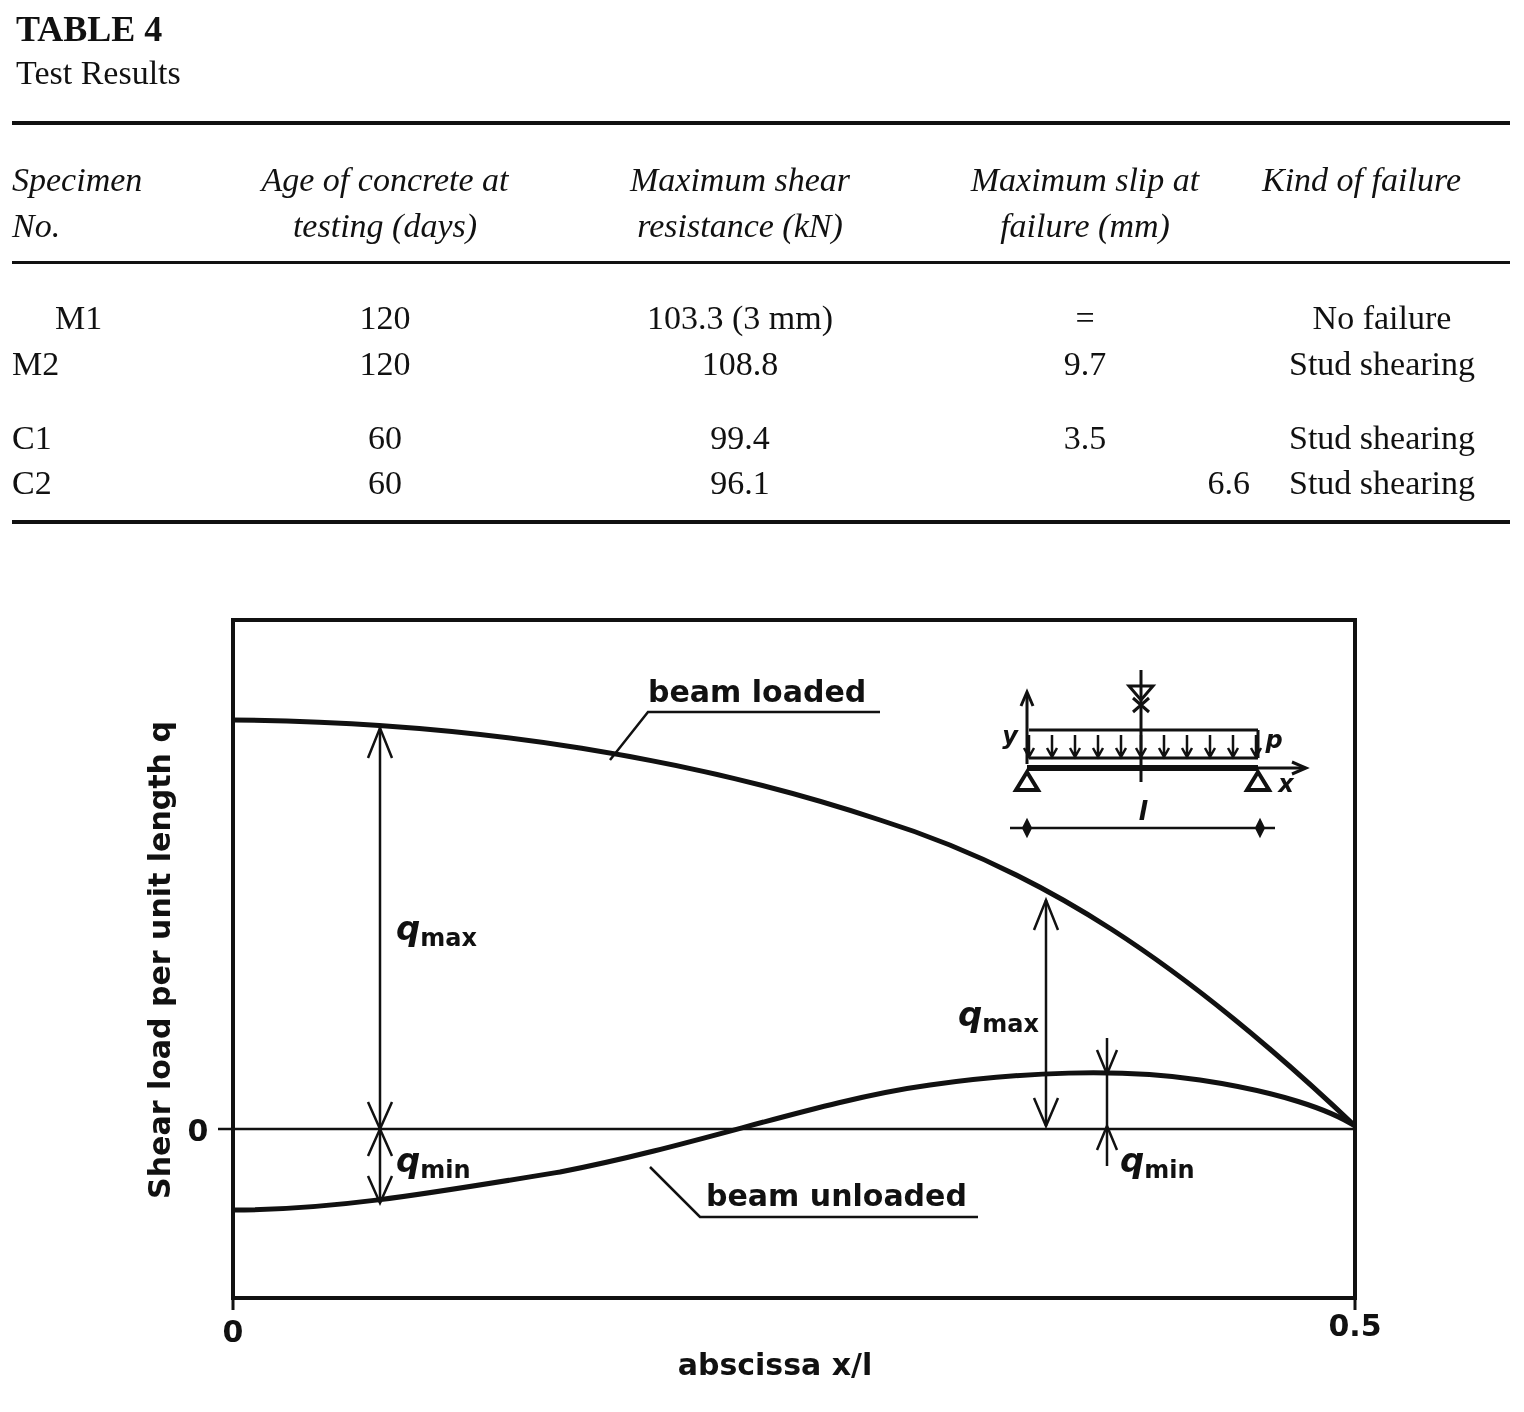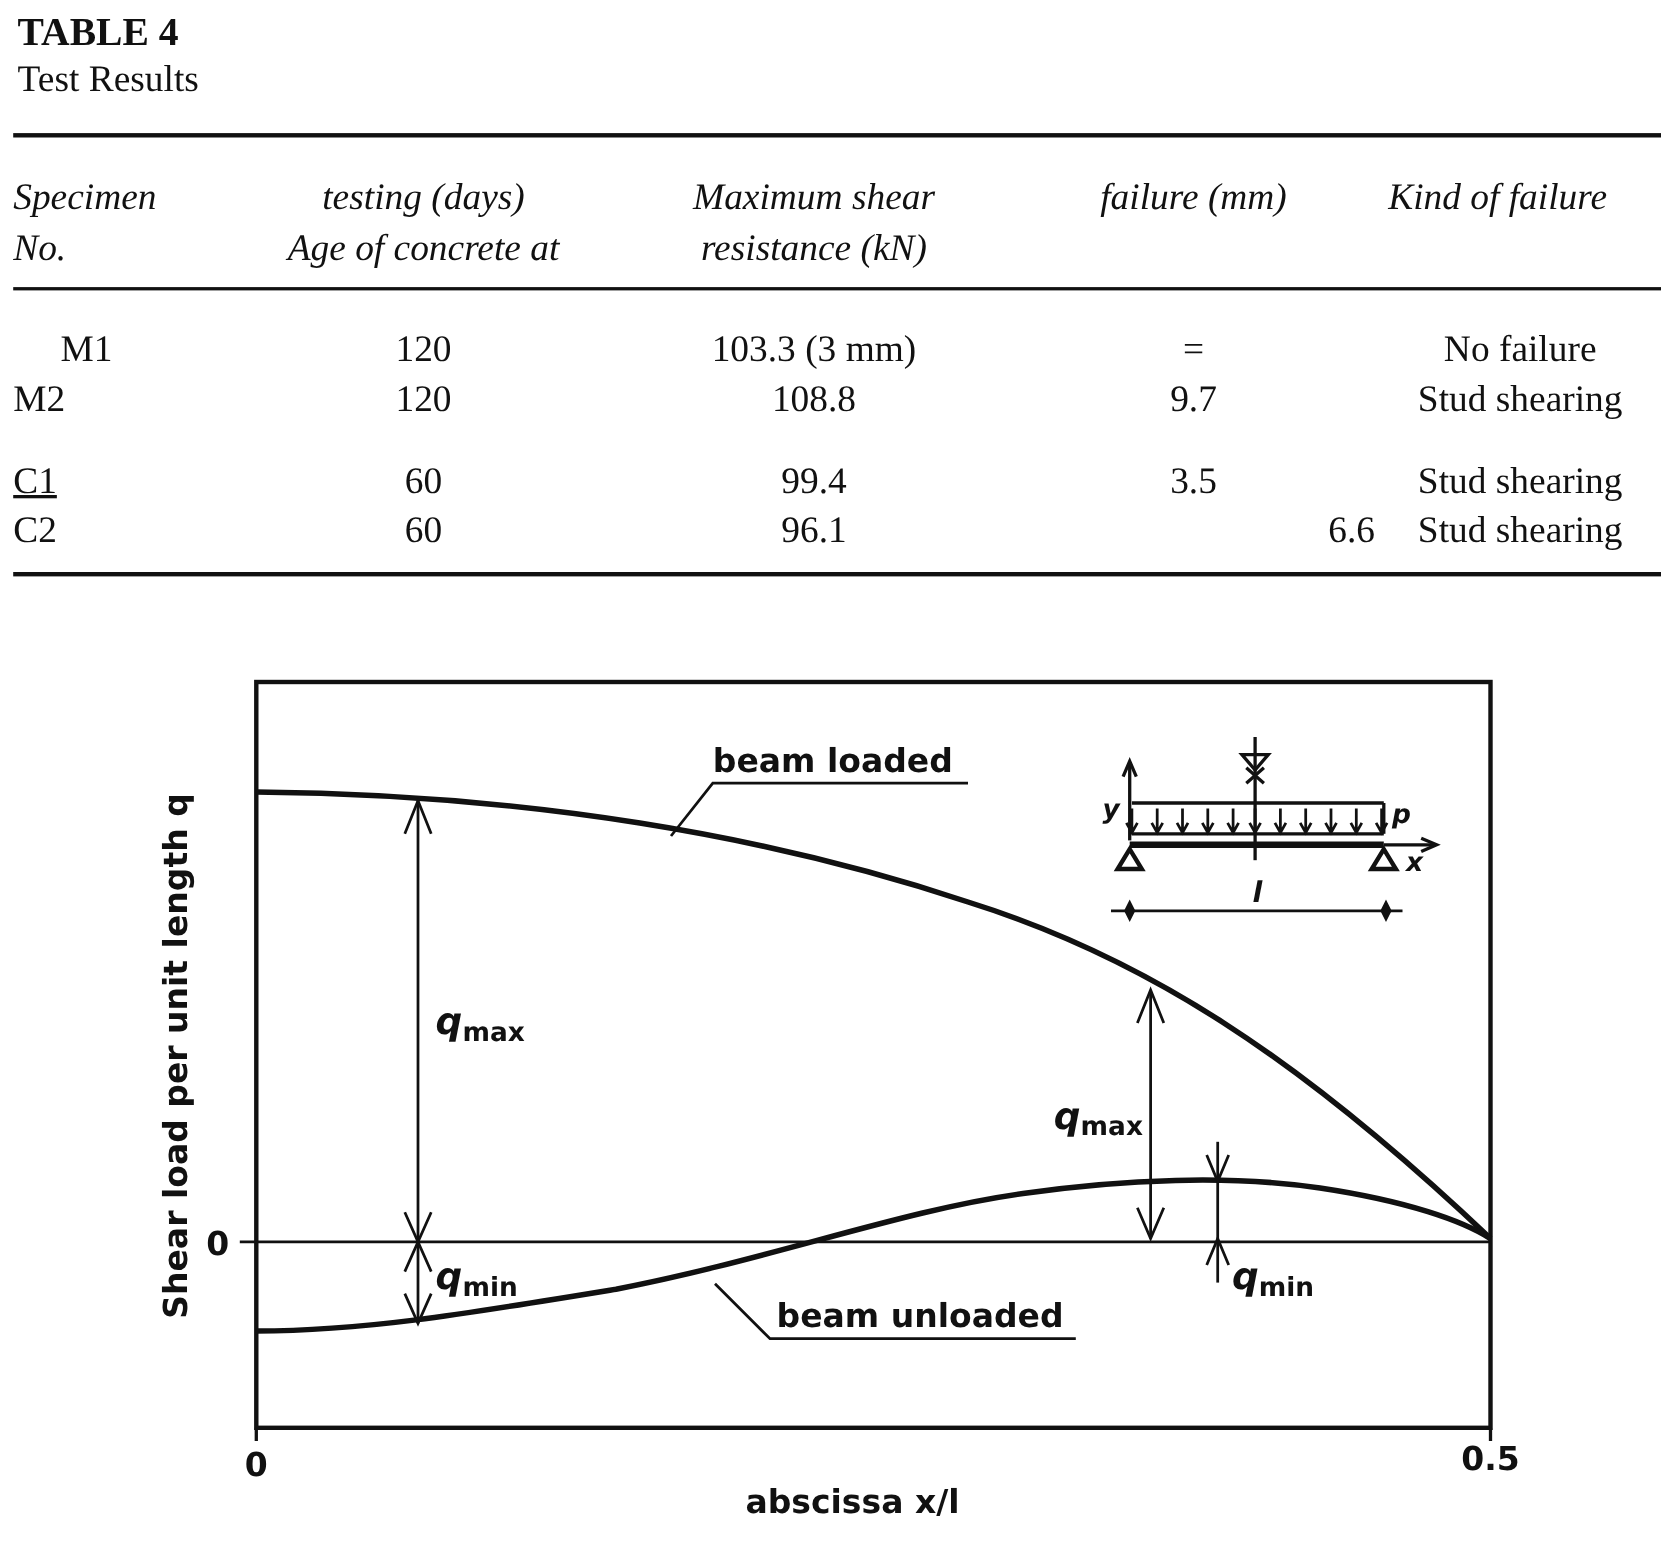--- a/index.html
+++ b/index.html
@@ -42,6 +42,7 @@
   <div>resistance (kN)</div>
 </div>
 <div class="hdr serif" style="left:920px; width:330px; text-align:center;">
+  <div>Maximum slip at</div>
   <div>failure (mm)</div>
 </div>
 <div class="hdr serif" style="left:1262px; width:250px; text-align:left;">

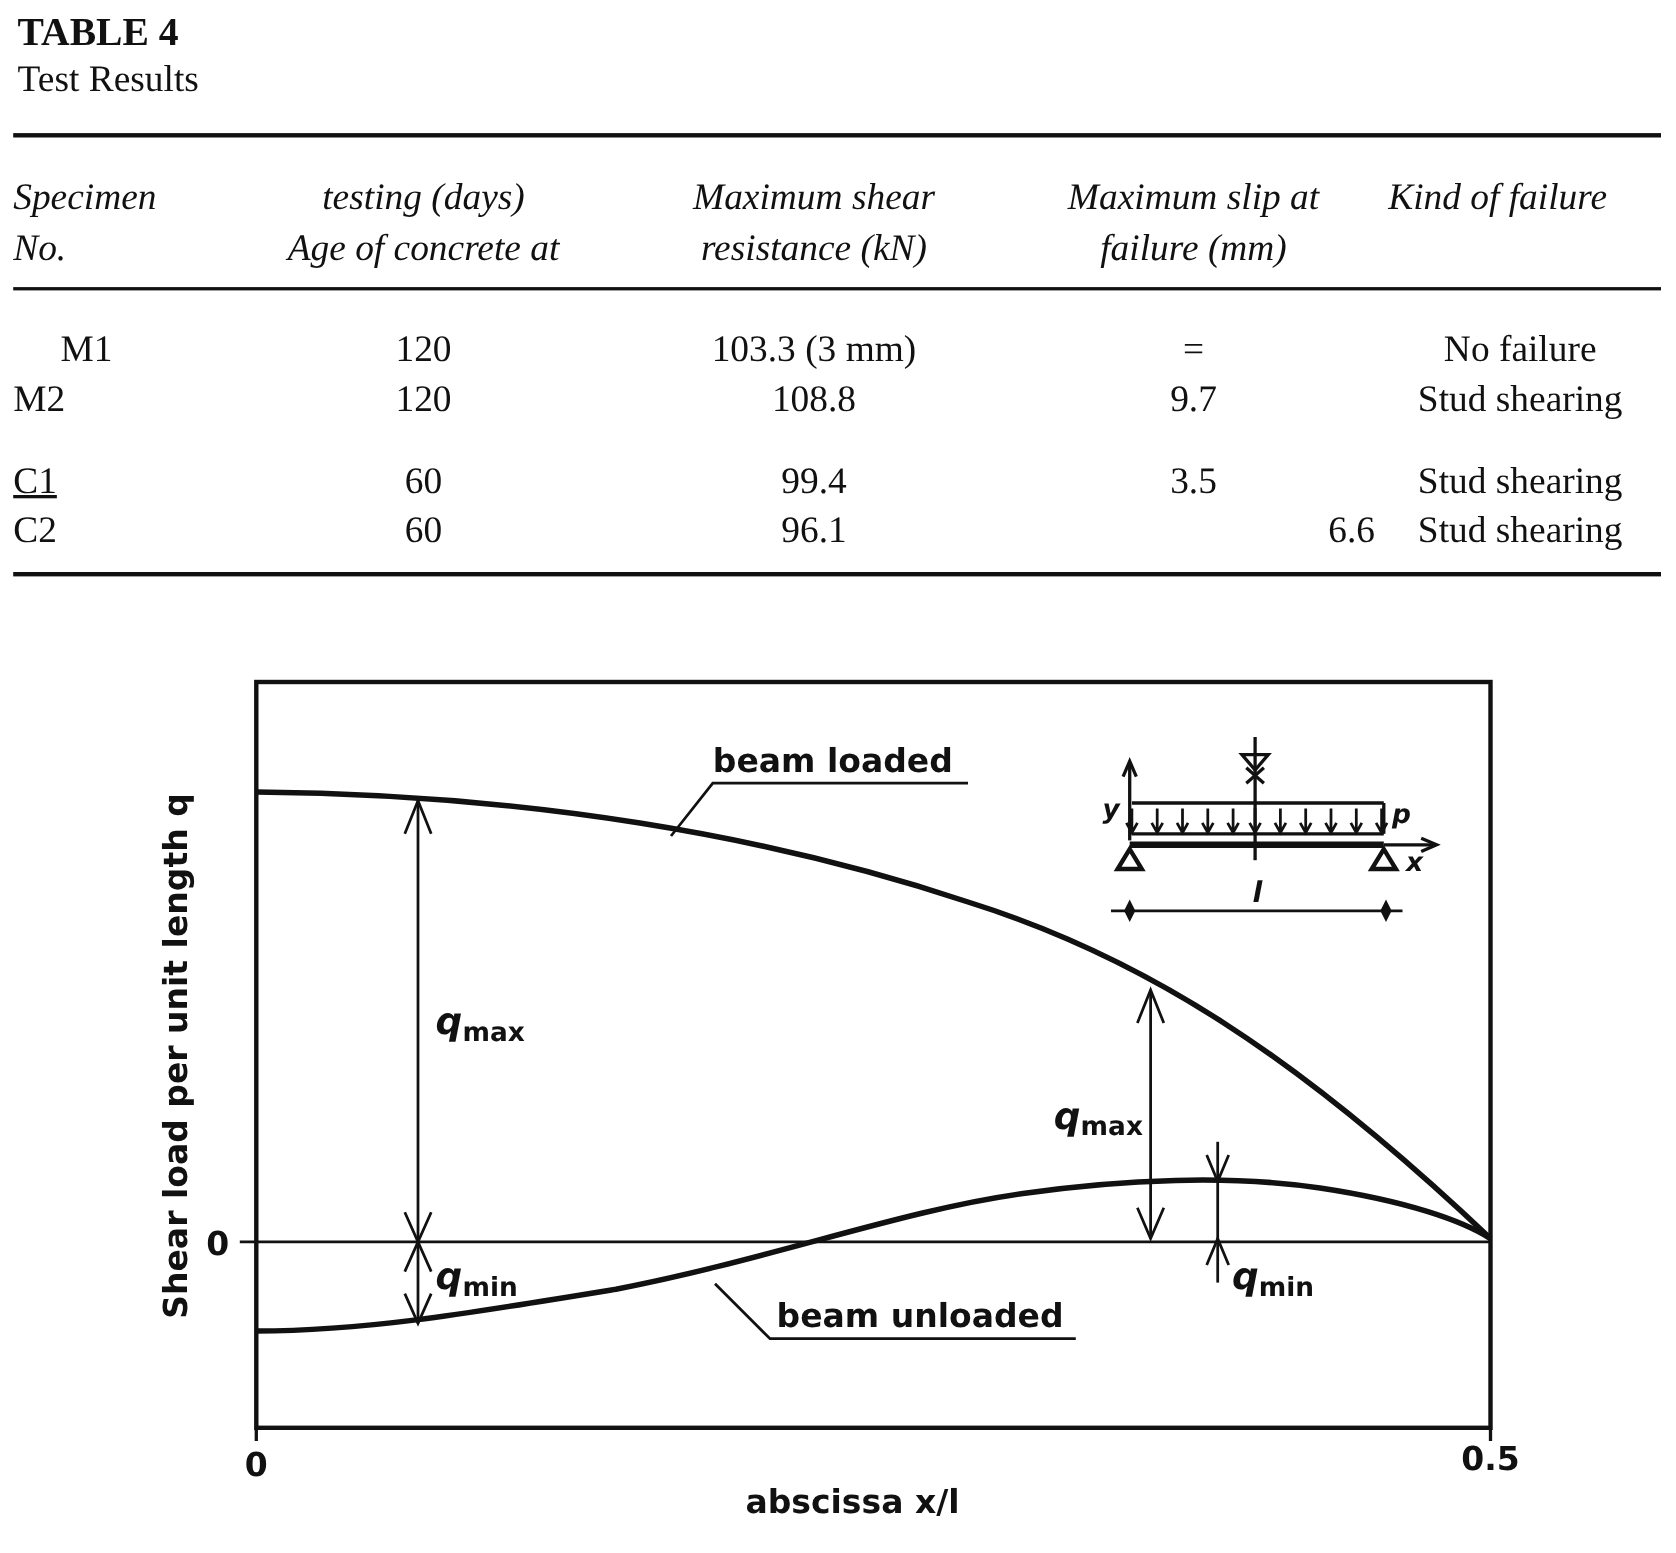--- a/index.html
+++ b/index.html
@@ -34,8 +34,8 @@
   <div>No.</div>
 </div>
 <div class="hdr serif" style="left:200px; width:370px; text-align:center;">
+  <div>Age of concrete at</div>
   <div>testing (days)</div>
-  <div>Age of concrete at</div>
 </div>
 <div class="hdr serif" style="left:560px; width:360px; text-align:center;">
   <div>Maximum shear</div>

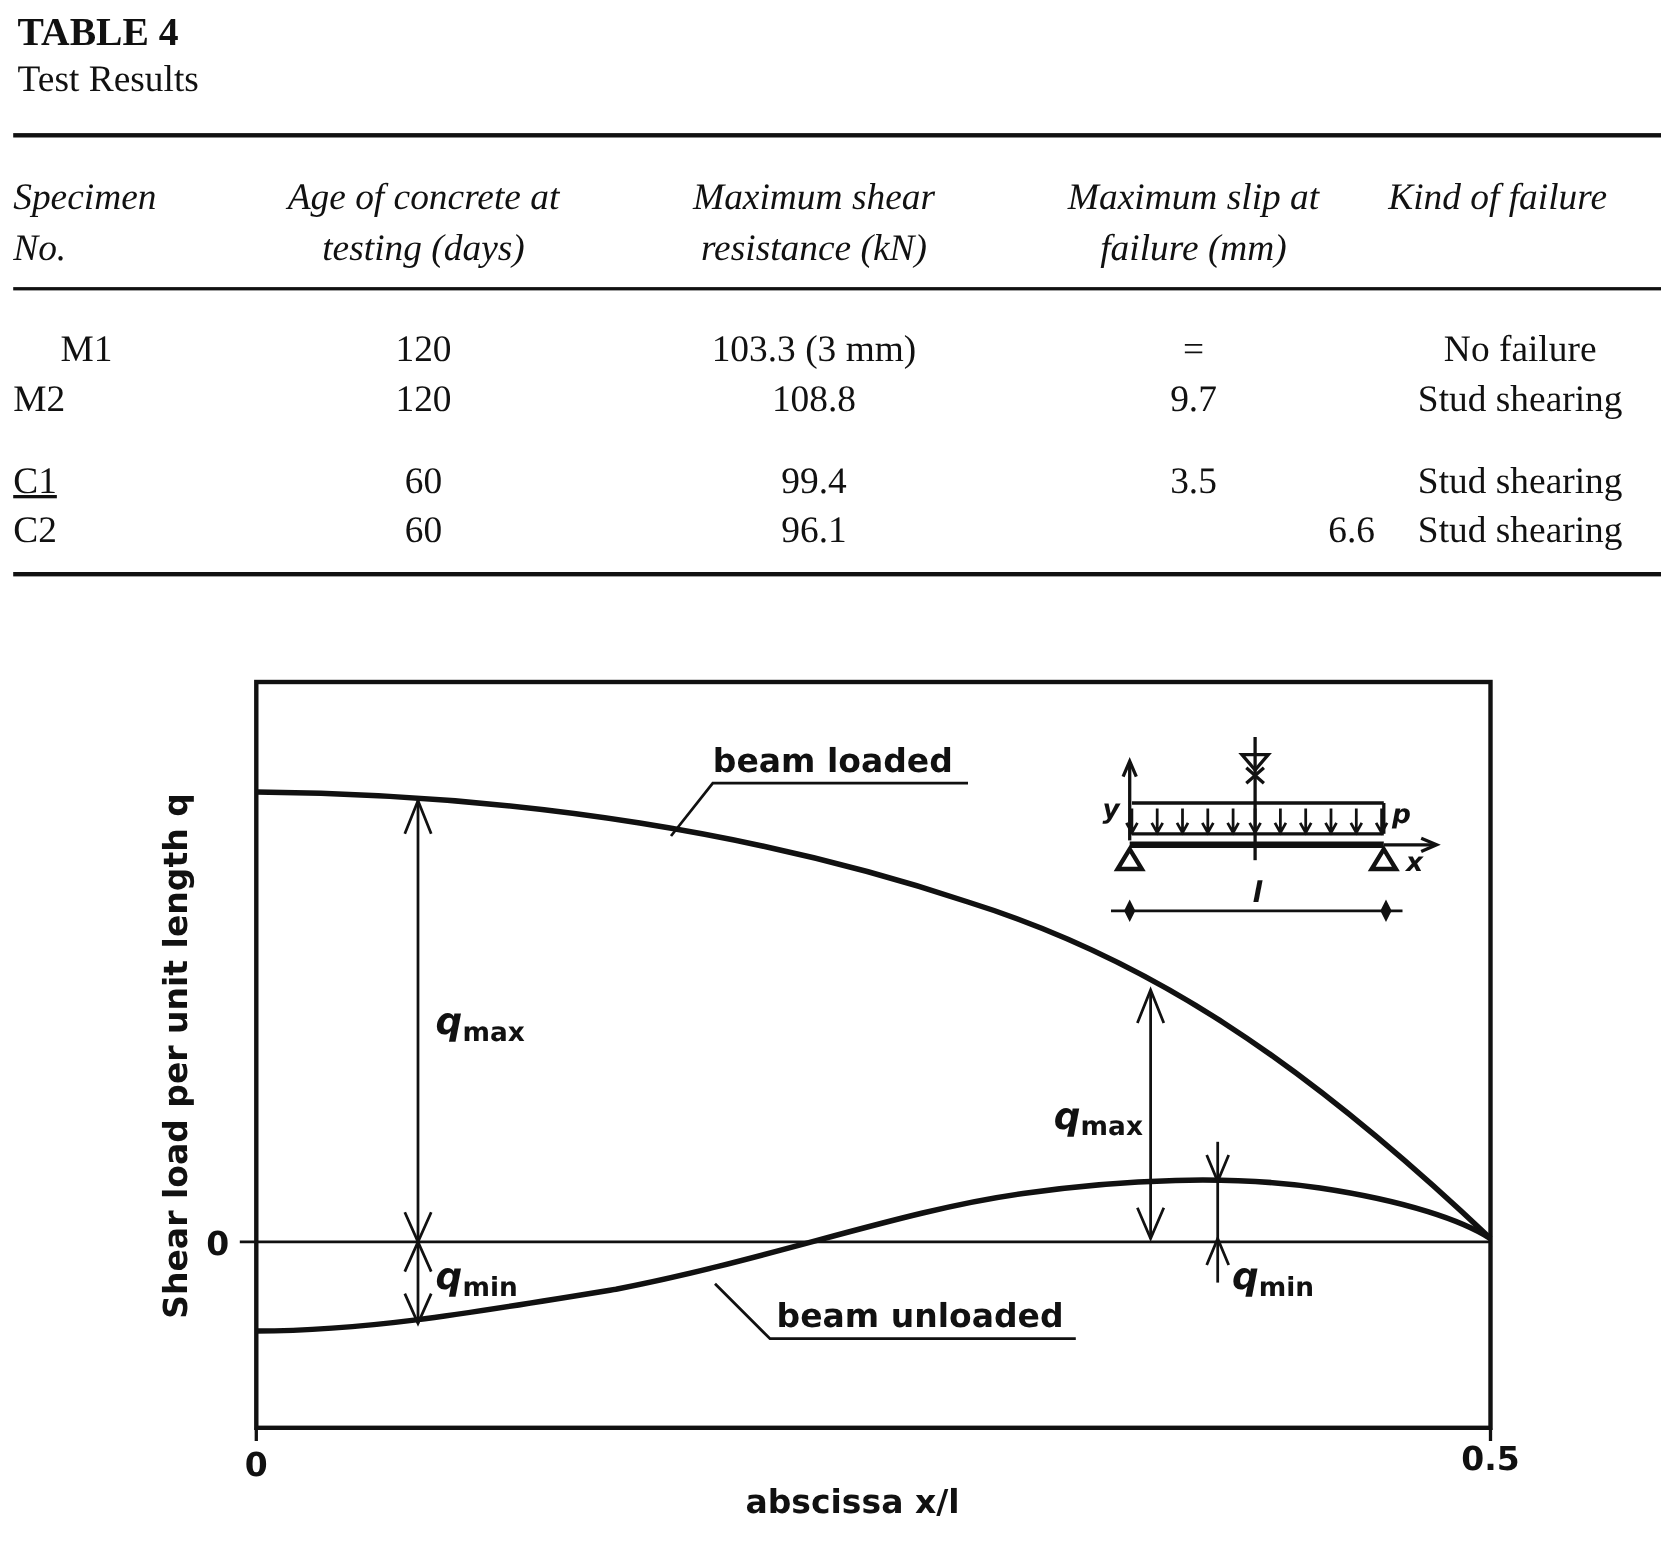--- a/index.html
+++ b/index.html
@@ -69,7 +69,7 @@
 </div>
 
 <div>
-  <div class="cell serif" style="left:12px; top:418px;text-decoration:underline;">C1</div>
+  <div class="cell serif" style="left:12px; top:418px;">C1</div>
   <div class="cell serif" style="left:200px; width:370px; text-align:center; top:418px;">60</div>
   <div class="cell serif" style="left:560px; width:360px; text-align:center; top:418px;">99.4</div>
   <div class="cell serif" style="left:920px; width:330px; text-align:center; top:418px;">3.5</div>

